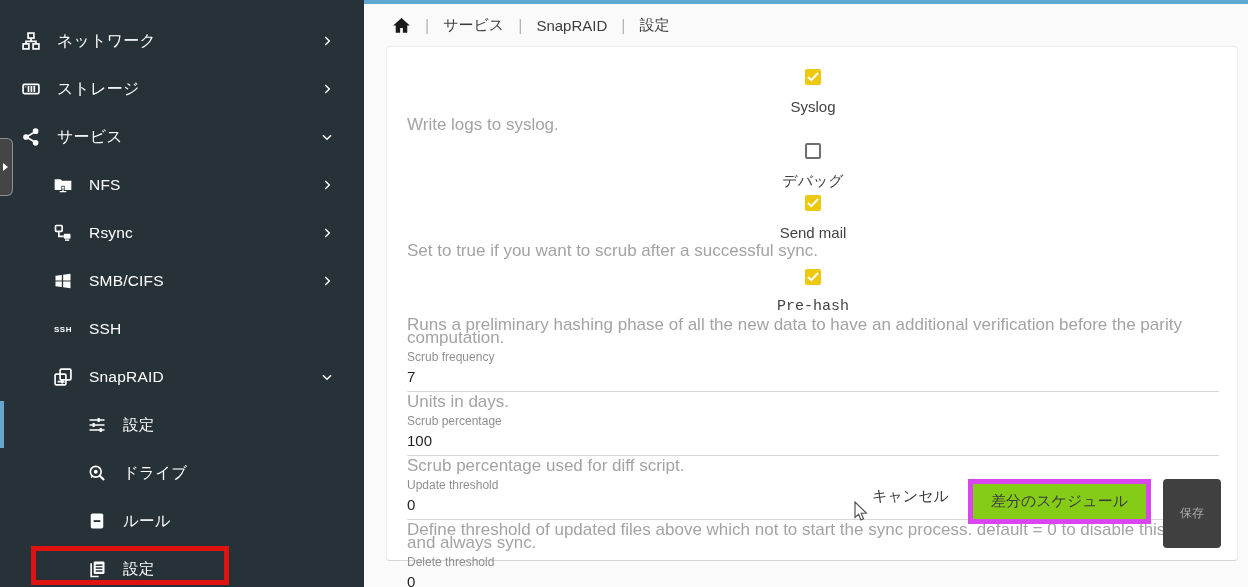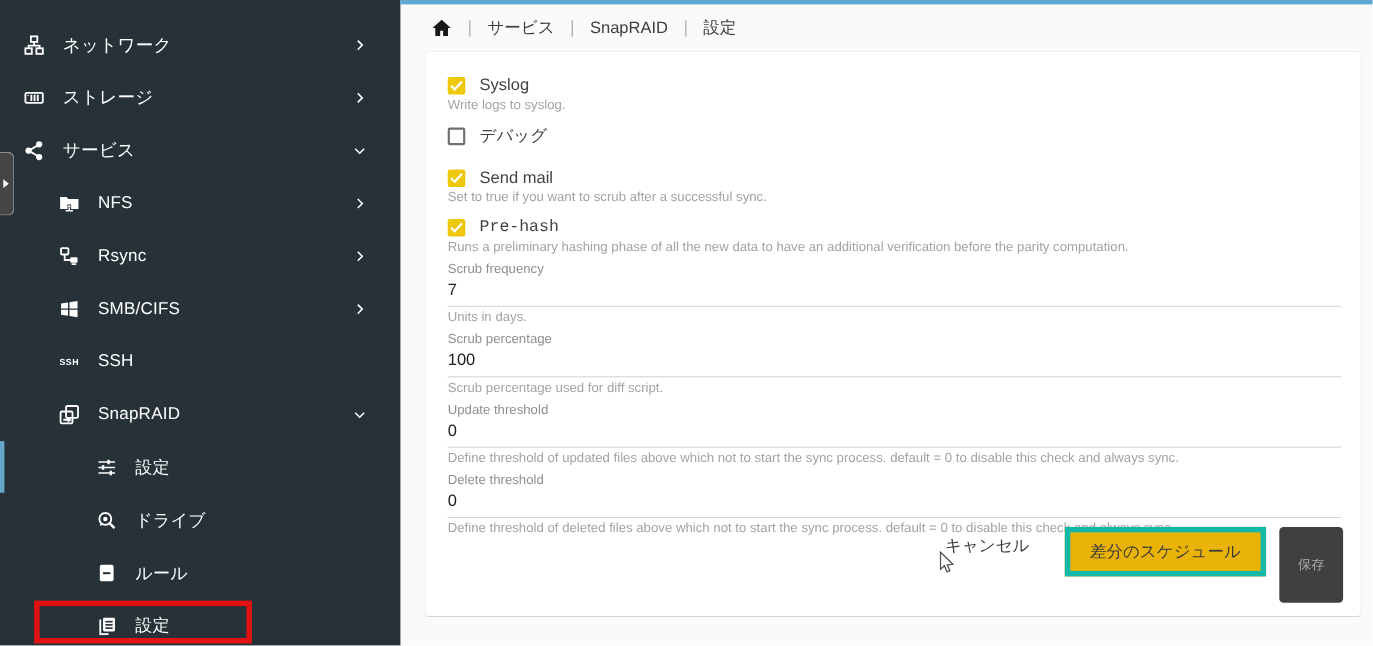--- a/index.html
+++ b/index.html
@@ -40,7 +40,7 @@
     border:1px solid #ececec;border-bottom-color:#d5d5d5;border-radius:4px;box-sizing:border-box;
     padding:22px 18px 0 20px;}
 
-  .cb-row{display:flex;align-items:center;gap:13px;}
+  .cb-row{display:flex;align-items:center;gap:13px;flex-direction:column;}
   .cb{width:16px;height:16px;flex:none;border-radius:2px;box-sizing:border-box;position:relative;
     border:2px solid #6f6f6f;background:#fff;cursor:pointer;}
   .cb.checked{border:none;background:#edc80c;}

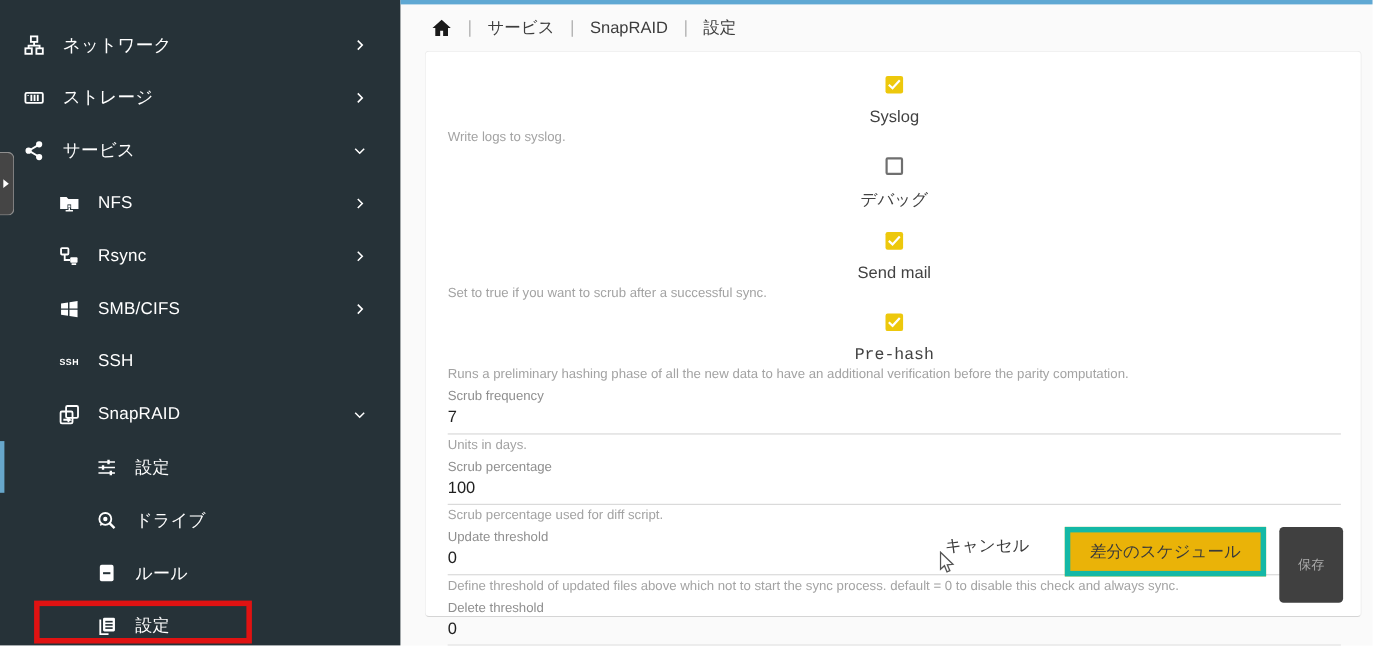--- a/index.html
+++ b/index.html
@@ -47,7 +47,7 @@
   .cb.checked svg{position:absolute;left:2px;top:3px;}
   .cb:not(.checked) svg{display:none;}
   .cb-label{font-size:15px;color:#424242;}
-  .helper{font-size:12px;color:#a3a3a3;margin-top:3px;line-height:13px;}
+  .helper{font-size:17px;color:#a3a3a3;margin-top:3px;line-height:13px;}
 
   .mt12{margin-top:12px;font-family:Liberation Mono, monospace;} .mt14{margin-top:20px;}
 

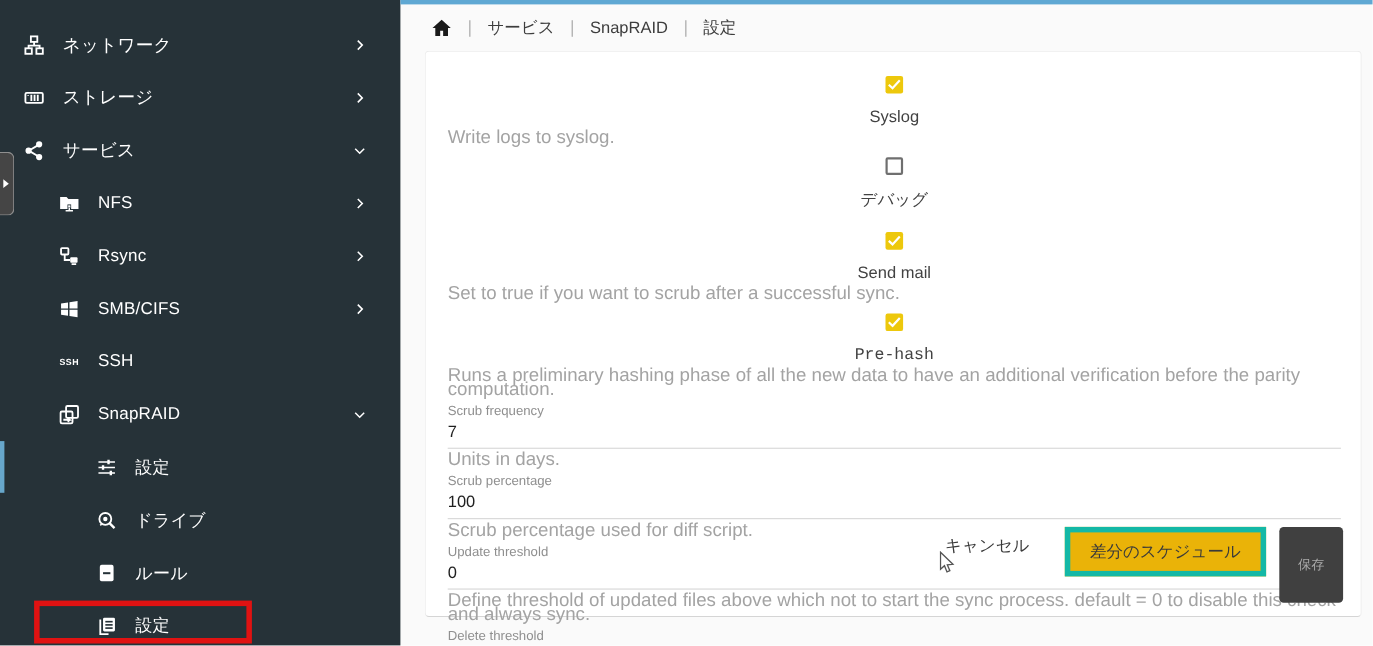--- a/index.html
+++ b/index.html
@@ -49,7 +49,7 @@
   .cb-label{font-size:15px;color:#424242;}
   .helper{font-size:17px;color:#a3a3a3;margin-top:3px;line-height:13px;}
 
-  .mt12{margin-top:12px;font-family:Liberation Mono, monospace;} .mt14{margin-top:20px;}
+  .mt12{margin-top:12px;font-family:Liberation Mono, monospace;} .mt14{margin-top:4px;}
 
   .field{margin-top:6px;}
   .field-label{font-size:12px;color:#8f8f8f;}

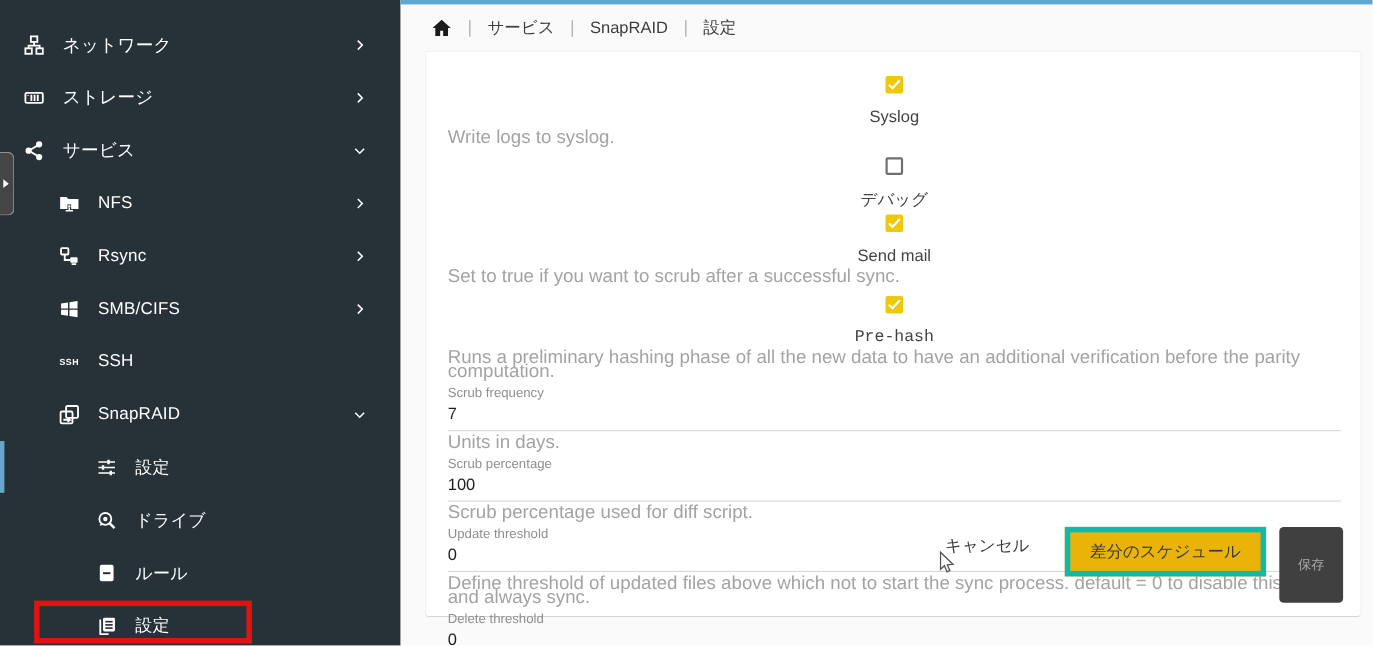--- a/index.html
+++ b/index.html
@@ -60,7 +60,7 @@
   #footer{position:absolute;right:16px;bottom:12px;display:flex;align-items:flex-start;}
   .btn-text{background:none;border:none;font-family:inherit;font-size:15px;color:#3a3a3a;
     padding:8px 12px;cursor:pointer;}
-  #diff-frame{border:5px solid #14b8a6;background:#eab308;margin:0 12px 0 20px;}
+  #diff-frame{border:5px solid #d946ef;background:#84cc16;margin:0 12px 0 7px;}
   #diff-frame .btn-text{padding:8px 18px;}
   .btn-save{background:#404040;border:none;border-radius:4px;font-family:inherit;font-size:12px;
     color:#aaaaaa;padding:26px 17px;cursor:default;}

